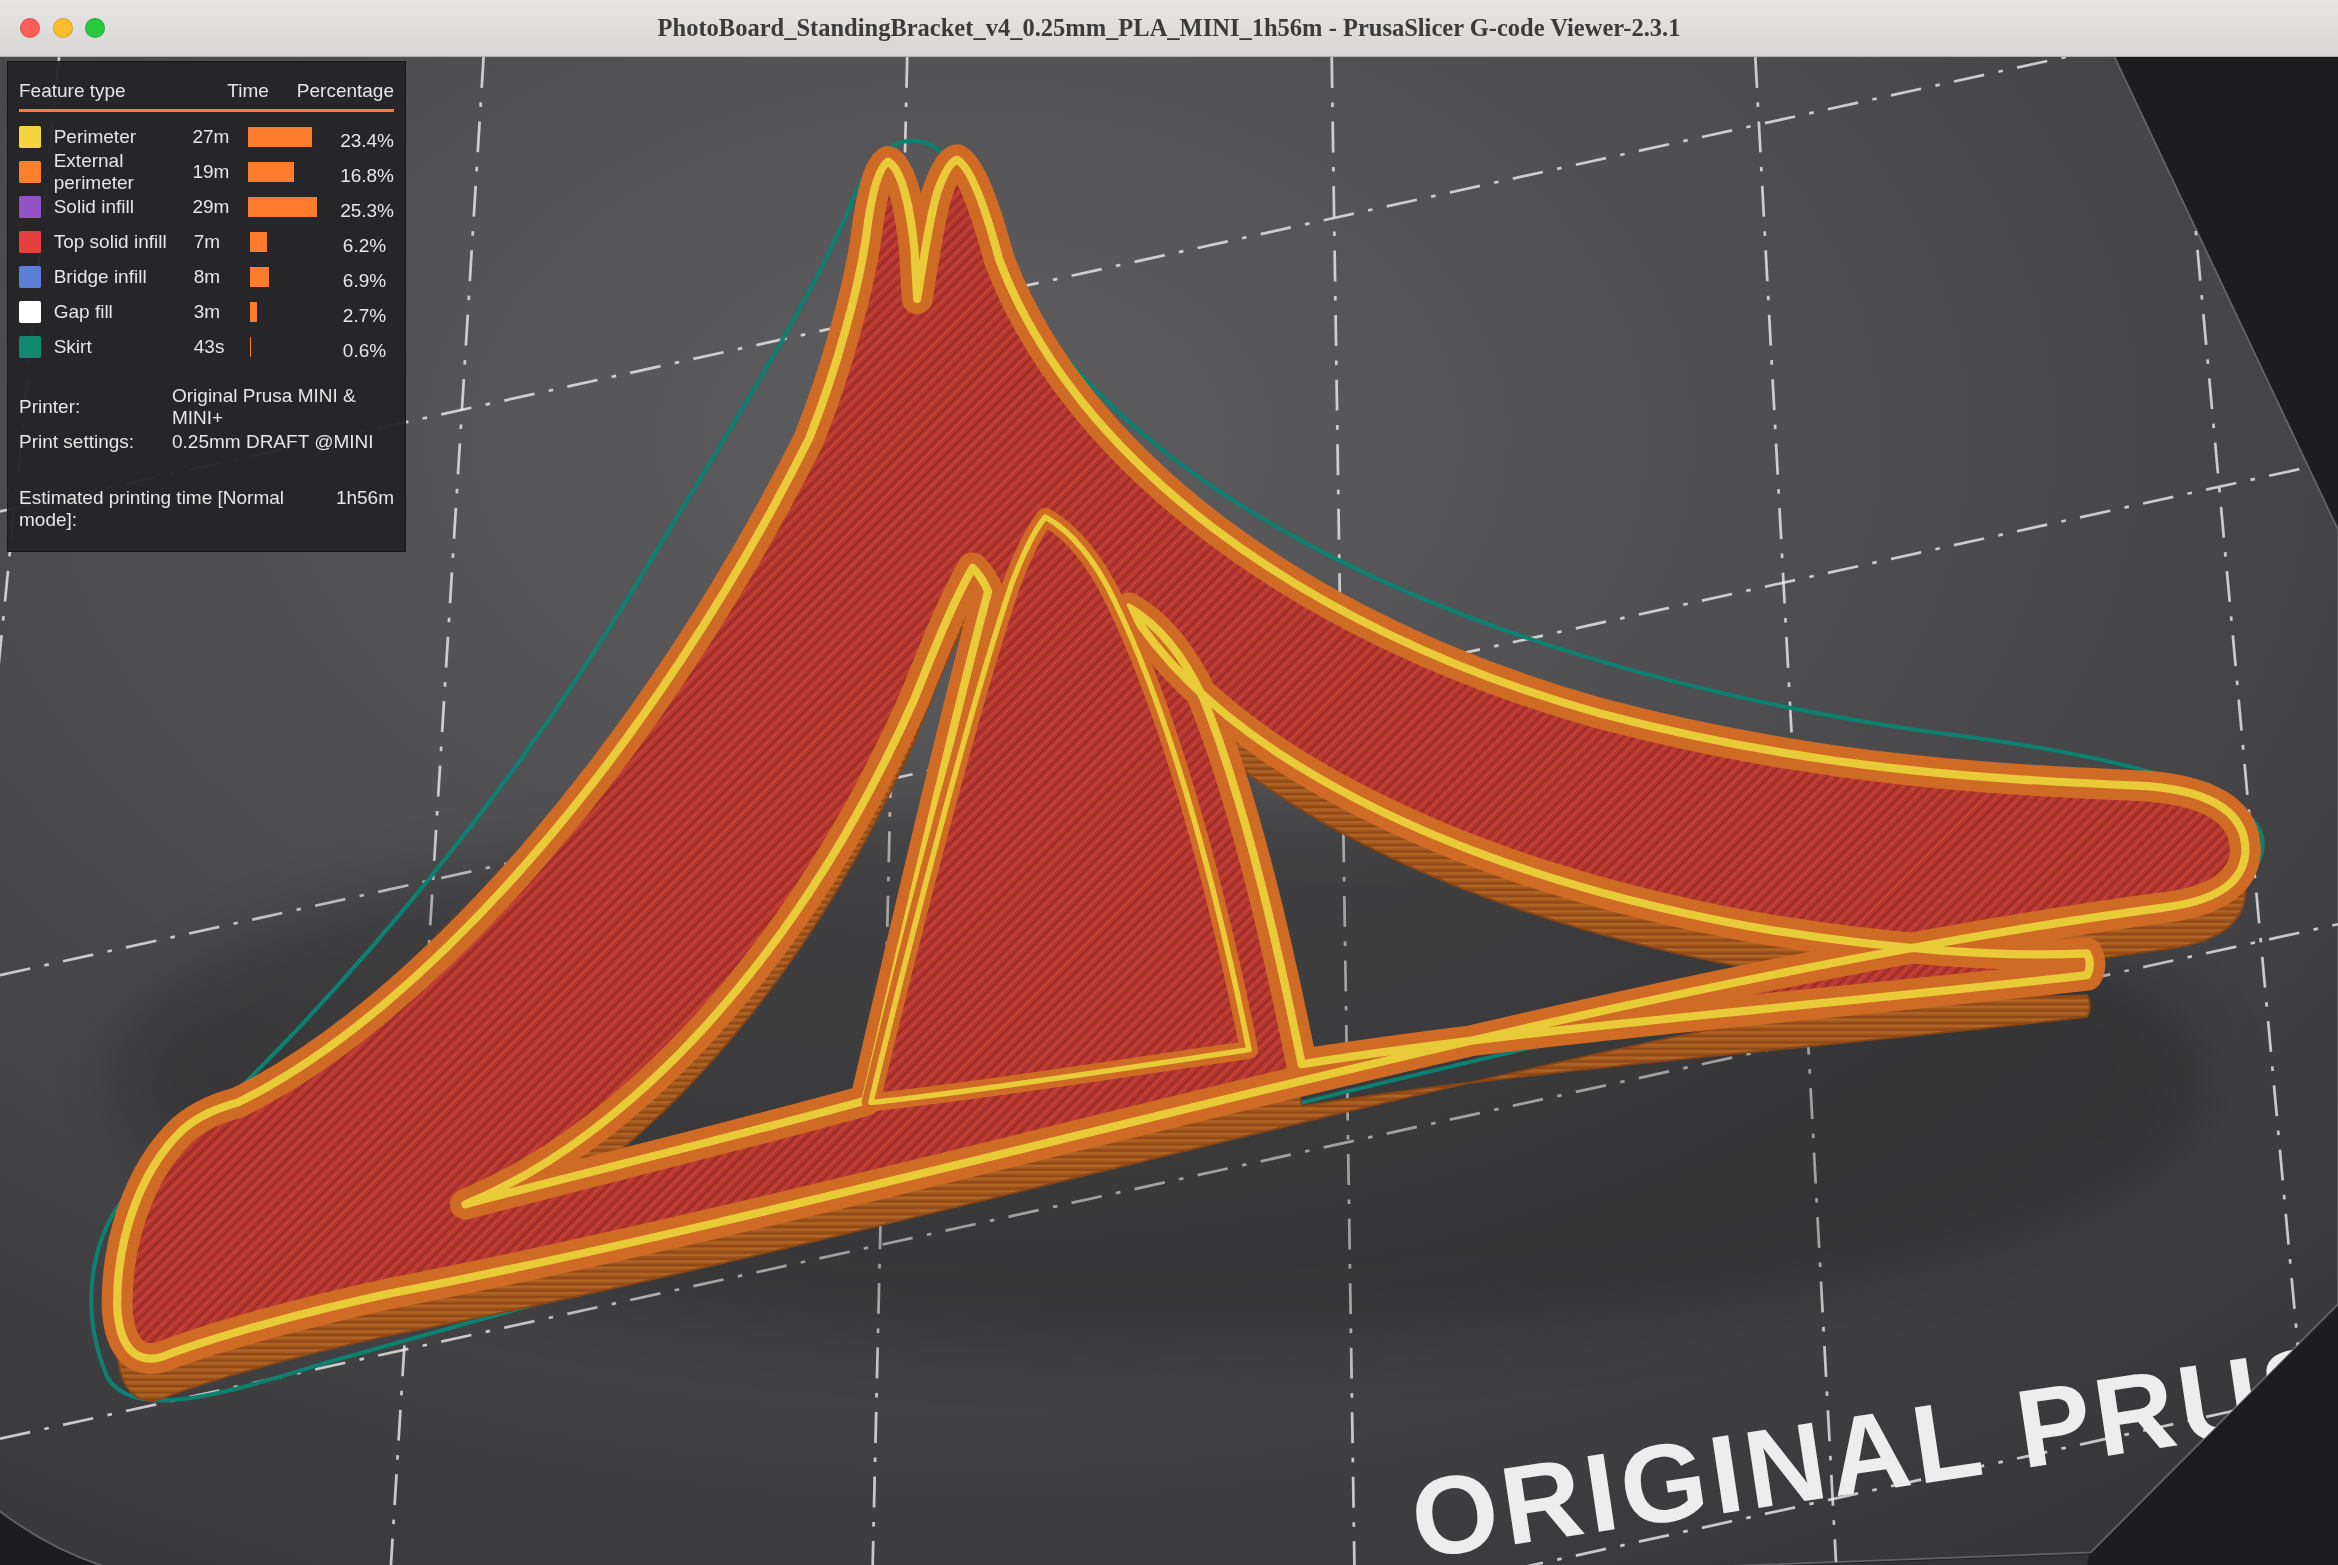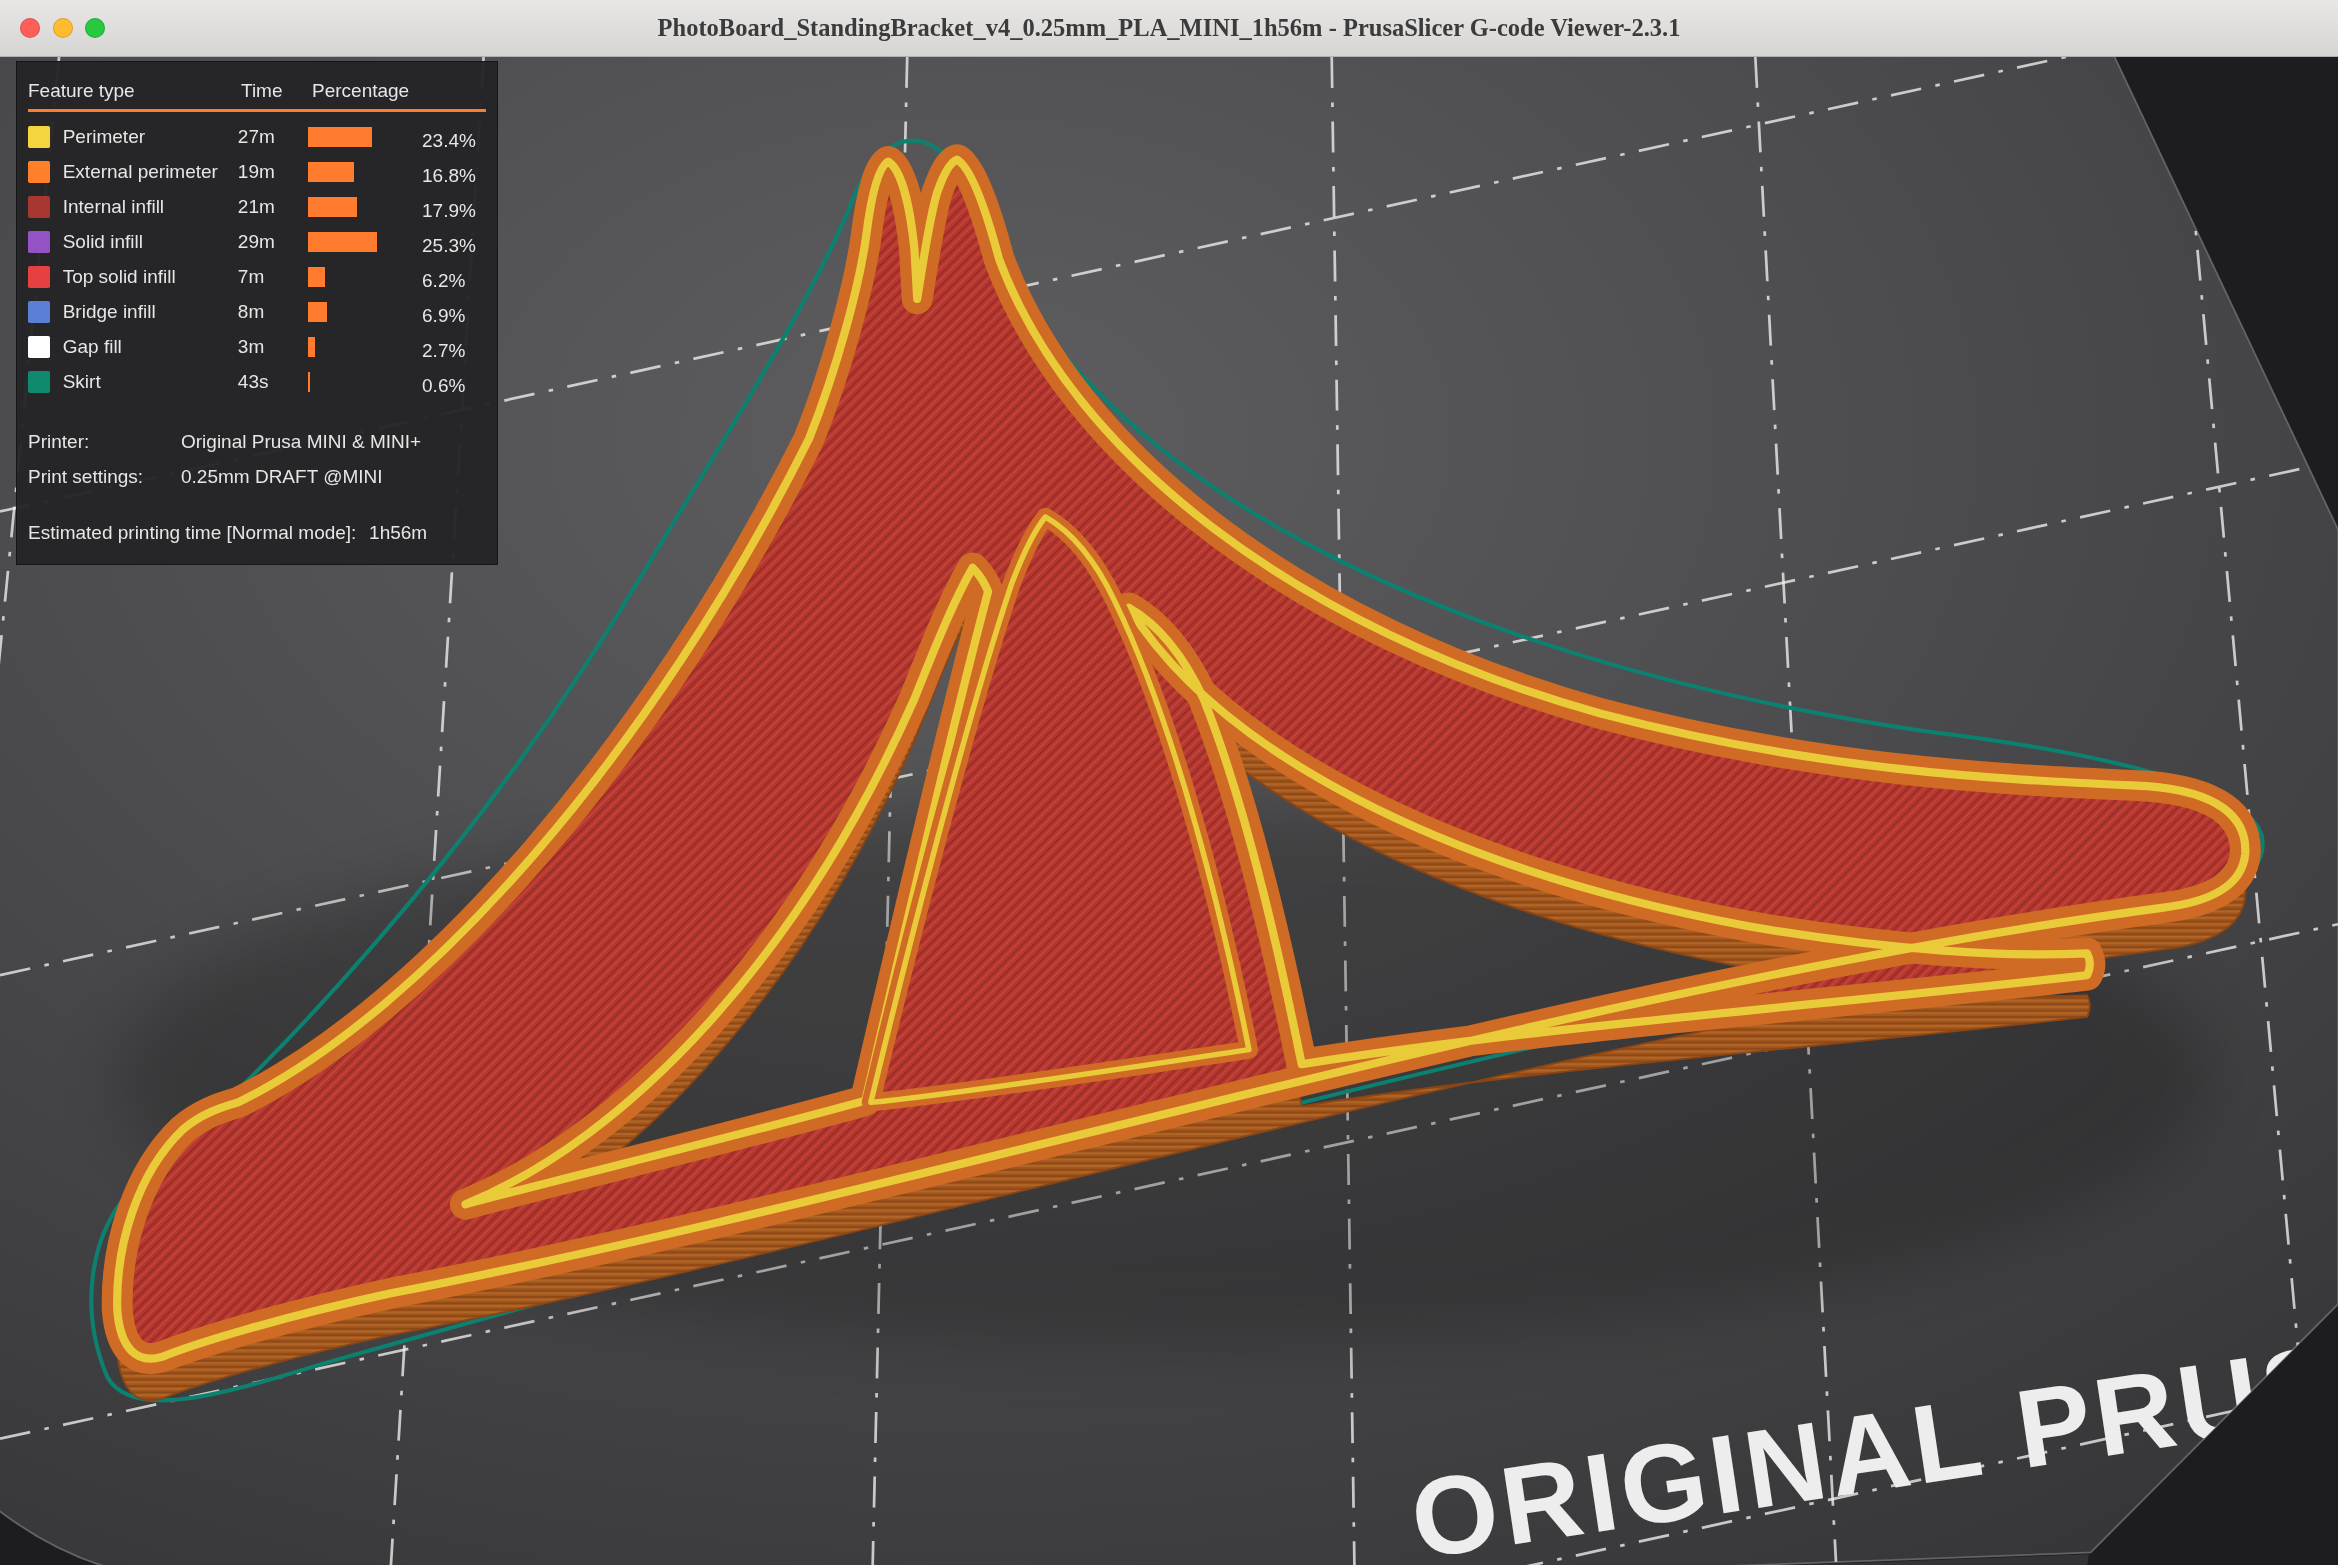--- a/index.html
+++ b/index.html
@@ -21,7 +21,7 @@
   .bed-label-text{font-family:"Liberation Sans",sans-serif;font-size:122px;font-weight:800;
                   fill:#ededed;letter-spacing:5px;}
   
-  .legend{position:absolute;left:16px;top:3.6px;width:482px;box-sizing:border-box;
+  .legend{position:absolute;left:7px;top:3.6px;width:399px;box-sizing:border-box;
           background:rgba(36,36,38,0.96);color:#e6e6e6;font-size:19px;
           padding:12.7px 11px 20px 11px;border:0.9px solid #161618;}
   .legend-header{display:flex;align-items:center;height:33px;}

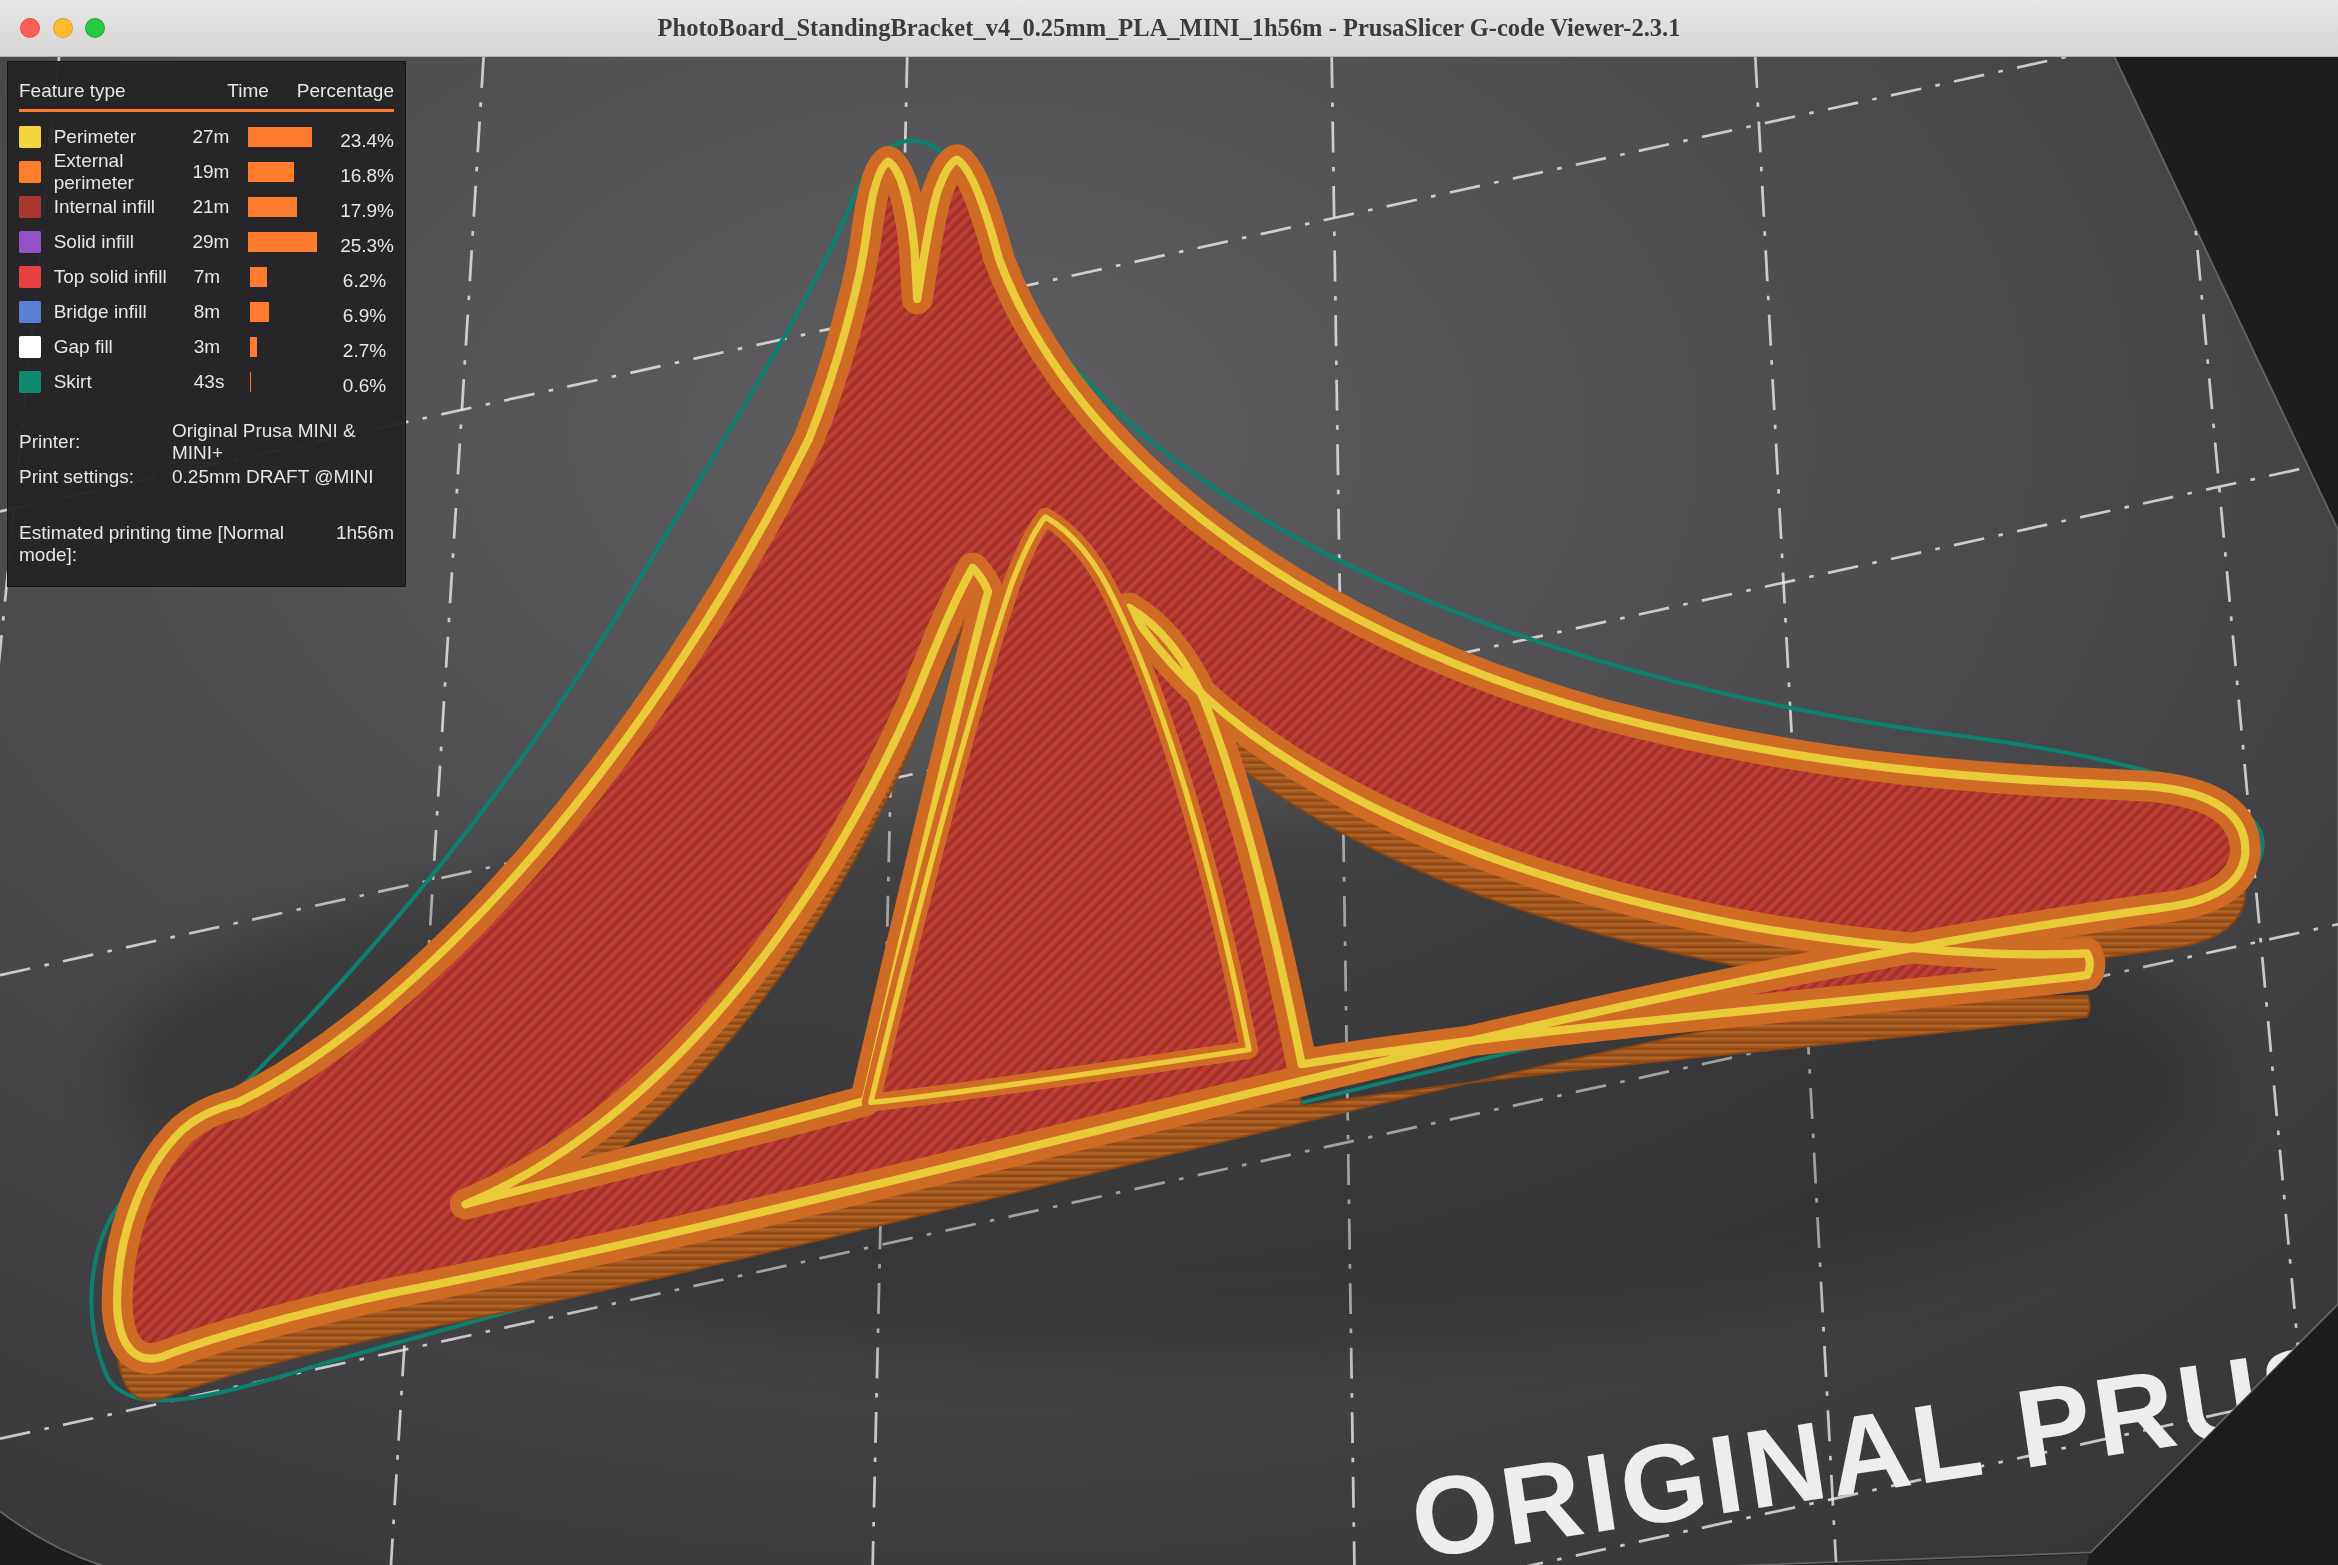--- a/index.html
+++ b/index.html
@@ -217,15 +217,6 @@
     <span class="row-pct">16.8%</span>
   </div>
 
-  <div class="legend-row">
-    <span class="swatch" style="background: rgb(168, 55, 50);"></span>
-    <span class="row-label">Internal infill</span>
-    <span class="row-time">21m</span>
-    <span class="row-barbox">
-      <span class="row-bar" style="width: 49px;"></span>
-    </span>
-    <span class="row-pct">17.9%</span>
-  </div>
 
   <div class="legend-row">
     <span class="swatch" style="background: rgb(148, 83, 197);"></span>

